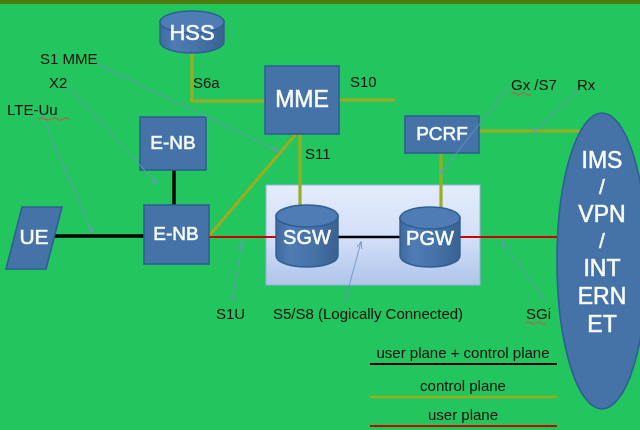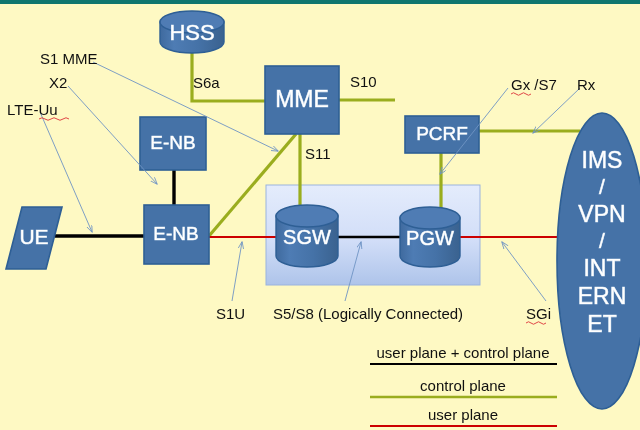--- a/index.html
+++ b/index.html
@@ -6,8 +6,8 @@
   #root{
     position:relative;
     width:640px;height:430px;
-    background:#fef9c3;
-    border-top:4px solid #0f766e;
+    background:#22c55e;
+    border-top:4px solid #4d7c0f;
     box-sizing:border-box;
     overflow:hidden;
     font-family:"Liberation Sans", sans-serif;

